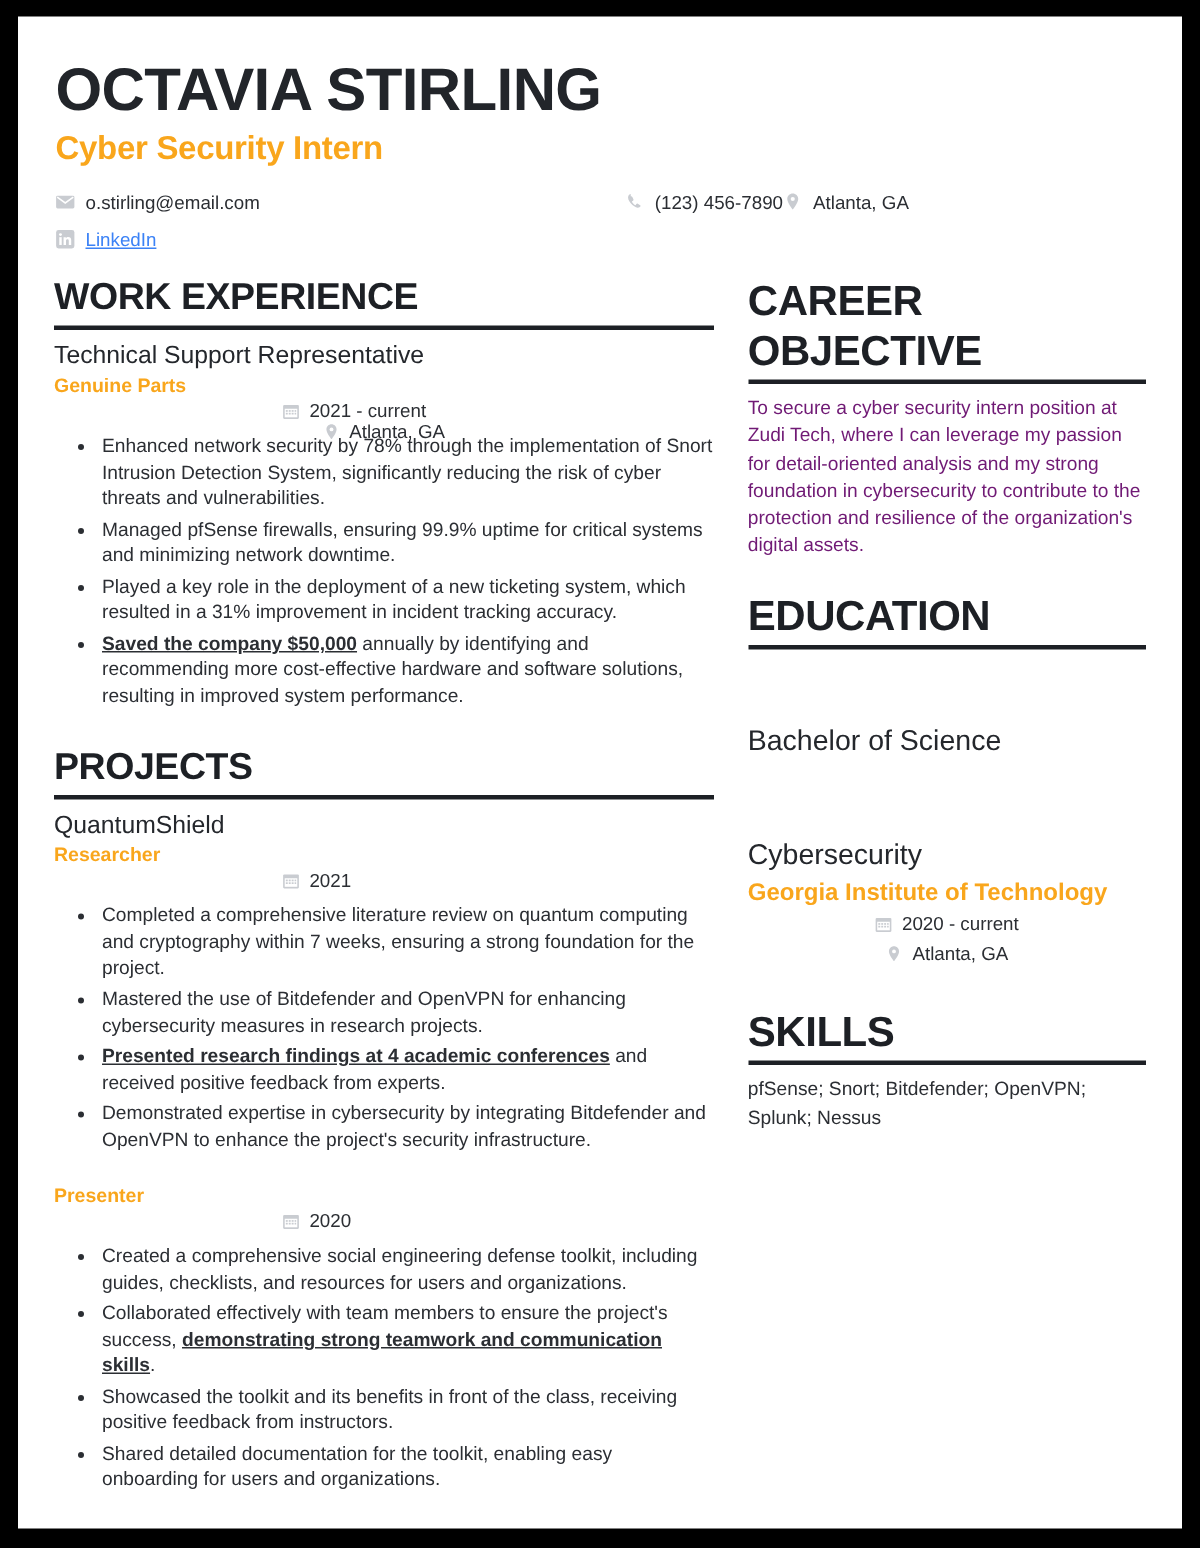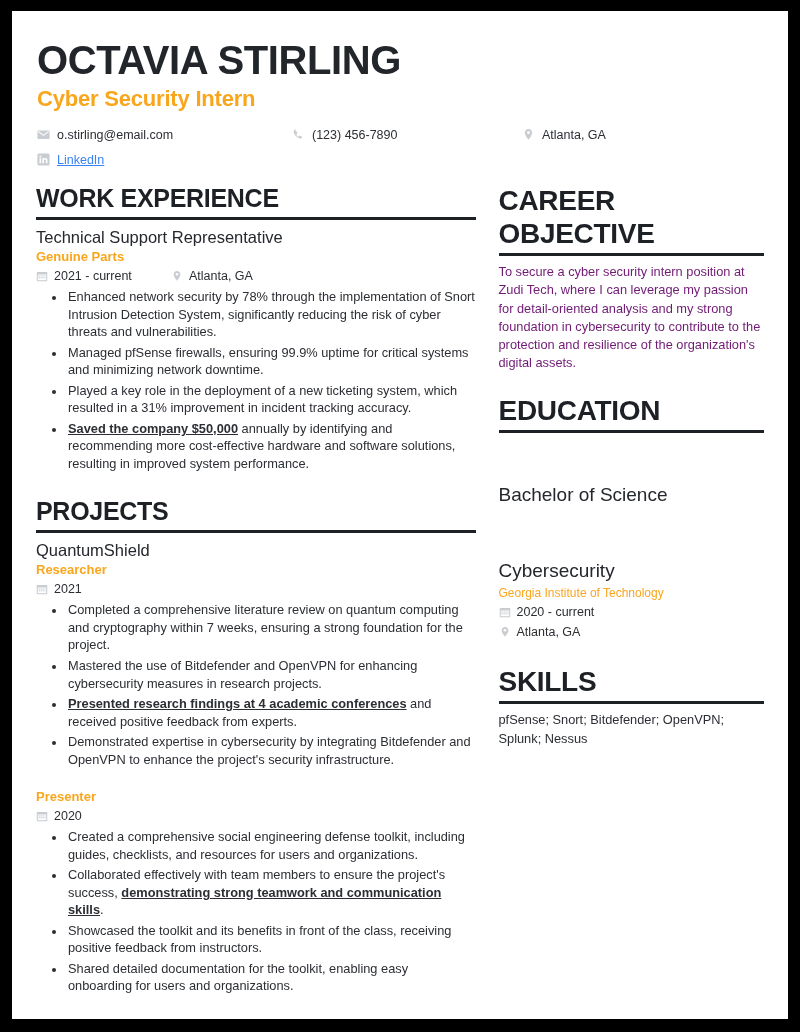--- a/index.html
+++ b/index.html
@@ -59,7 +59,7 @@
   }
   .contact-item .ico { margin-right: 7px; display: flex; align-items: center; }
   .c-email { width: 255px; }
-  .c-phone { width: 230px; }
+  .c-phone { width: 230px; justify-content: flex-end; }
   .c-loc   { width: 230px; }
   .link-text {
     color: #3b82f6;

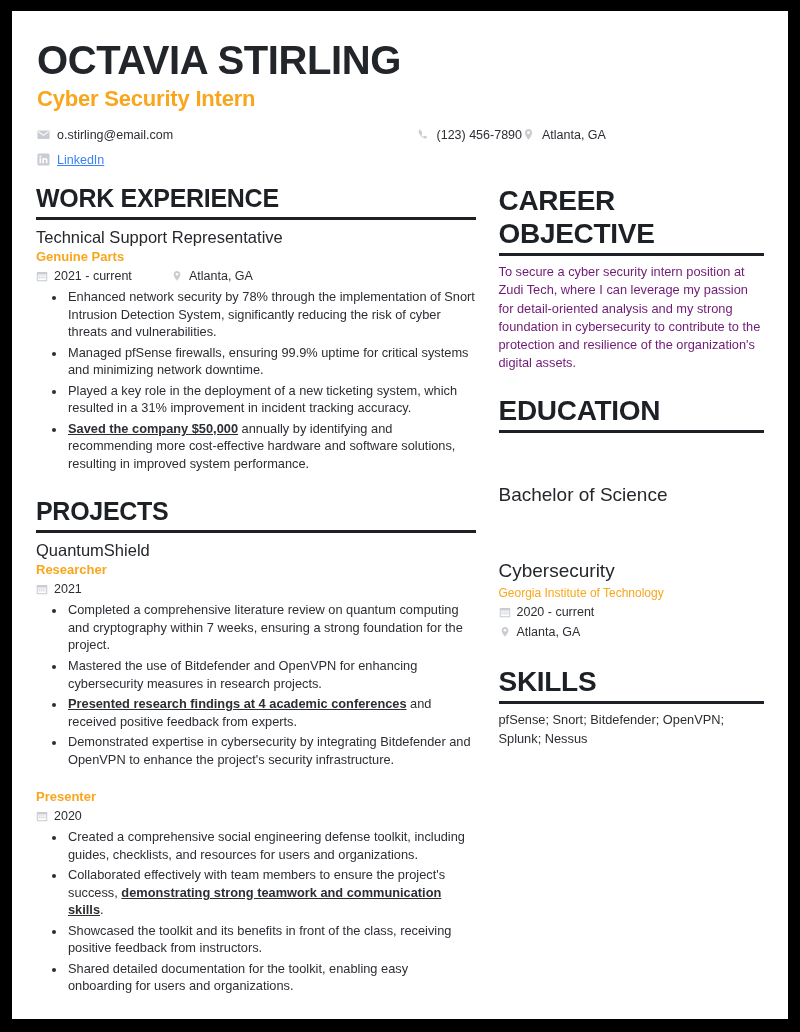--- a/index.html
+++ b/index.html
@@ -111,6 +111,7 @@
     font-size: 12.5px;
     color: #2b2e33;
     height: 18px;
+    flex-direction: column;
   }
   .meta-item { display: flex; align-items: center; }
   .meta-item .ico { margin-right: 6px; display: flex; align-items: center; }

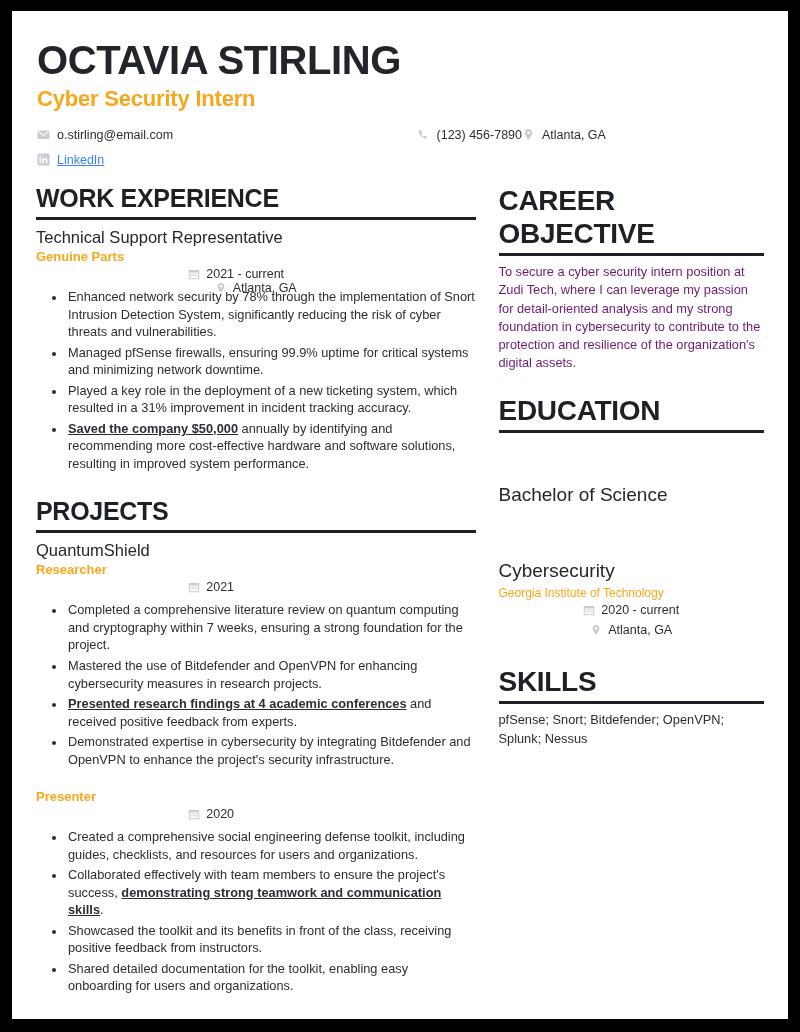--- a/index.html
+++ b/index.html
@@ -147,8 +147,8 @@
     margin-top: 48px;
   }
   .edu-school {
-    font-size: 12px;
-    font-weight: normal;
+    font-size: 16px;
+    font-weight: bold;
     color: #F9A61C;
     line-height: 1.5;
     margin-bottom: 1px;

